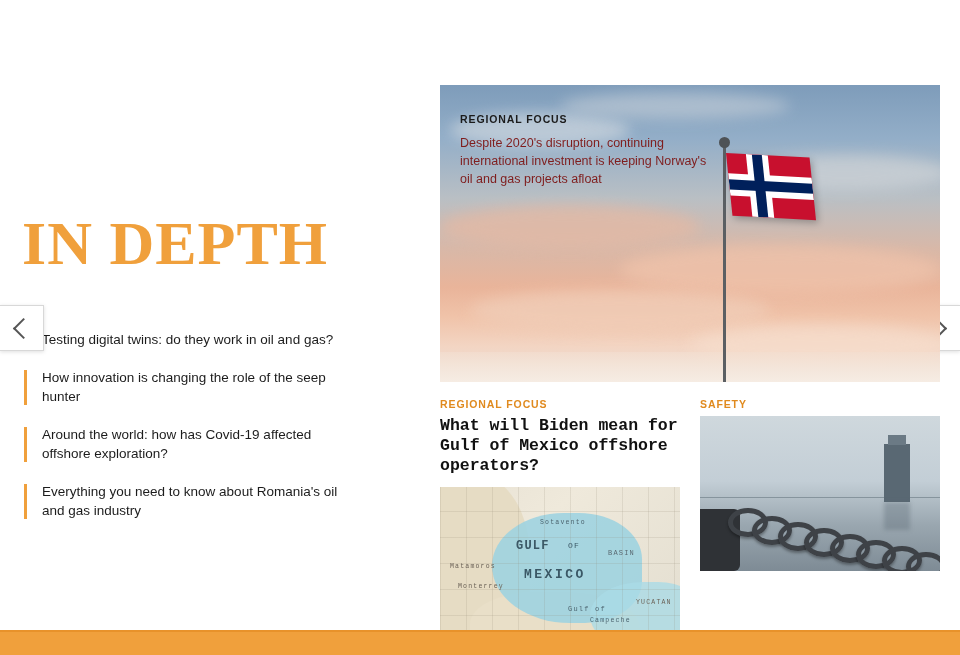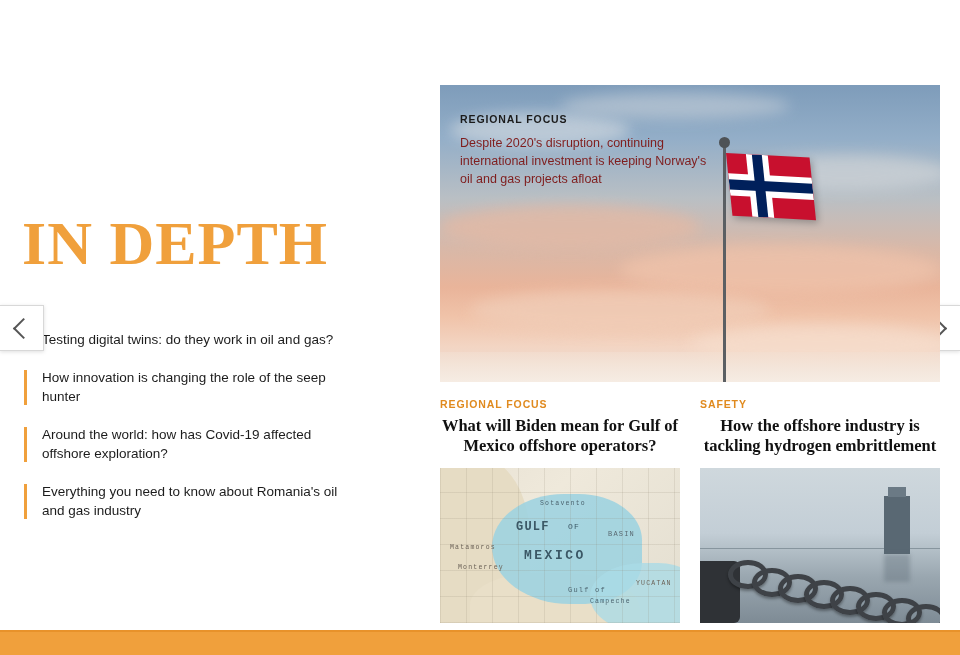--- a/index.html
+++ b/index.html
@@ -230,13 +230,12 @@
     margin-bottom: 6px;
   }
   .card-title {
-    font-family: Liberation Serif, serif;
+    font-family: Liberation Mono, monospace;
     font-weight: bold;
     font-size: 16.5px;
     line-height: 1.2;
     color: #111111;
     margin: 0 0 12px 0;
-    text-align: center;
   }
   .card-img {
     width: 240px;

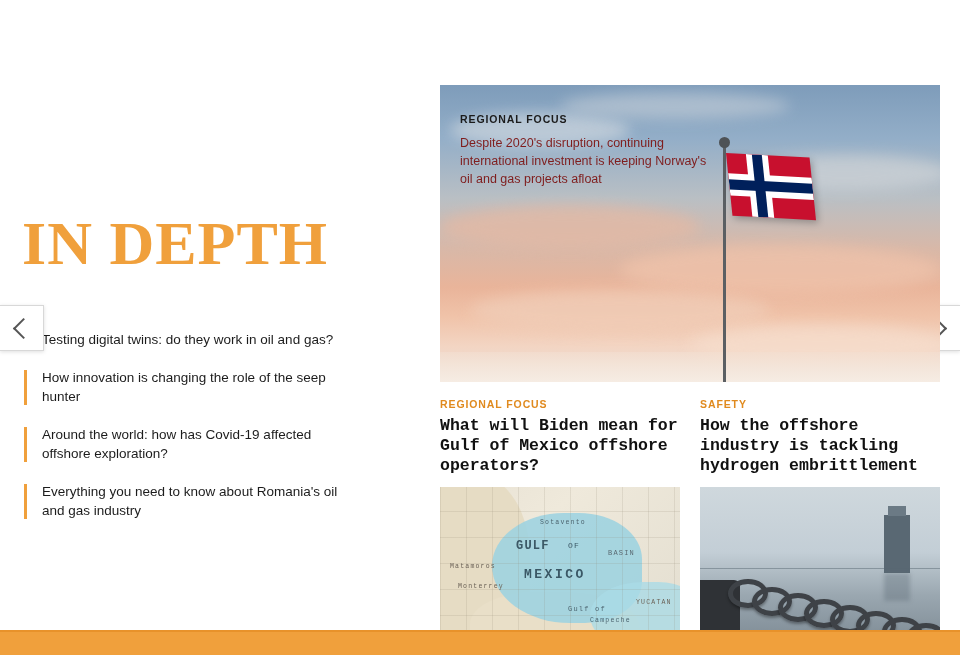--- a/index.html
+++ b/index.html
@@ -450,7 +450,6 @@
 
     <div class="card">
       <div class="card-kicker">SAFETY</div>
-      <h3 class="card-title">How the offshore industry is tackling hydrogen embrittlement</h3>
       <div class="card-img">
         <div class="chain">
           <div class="horiz"></div>

